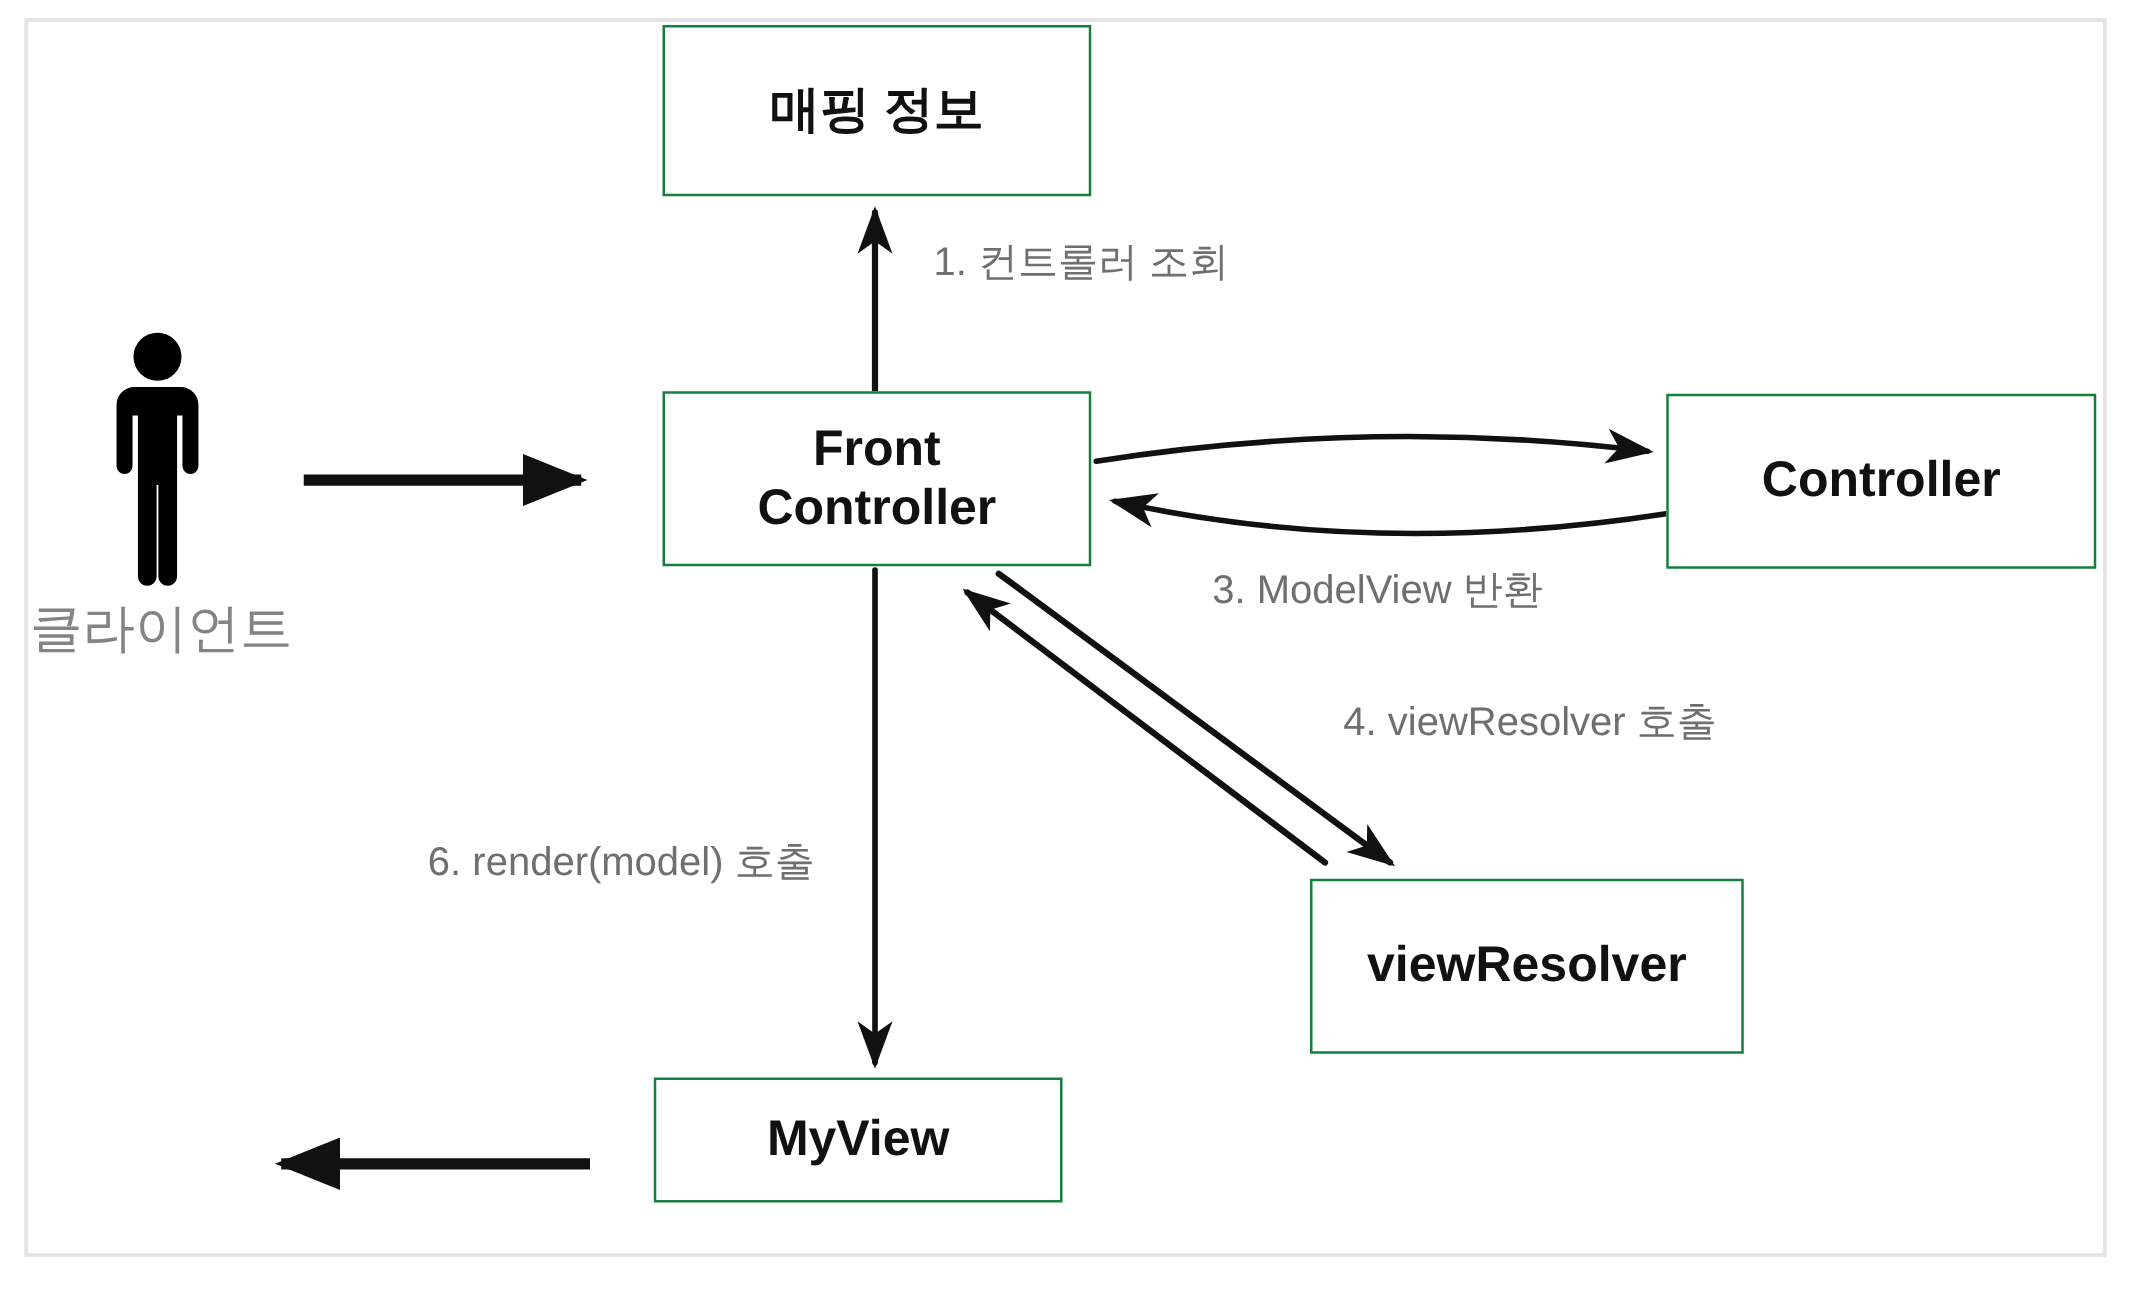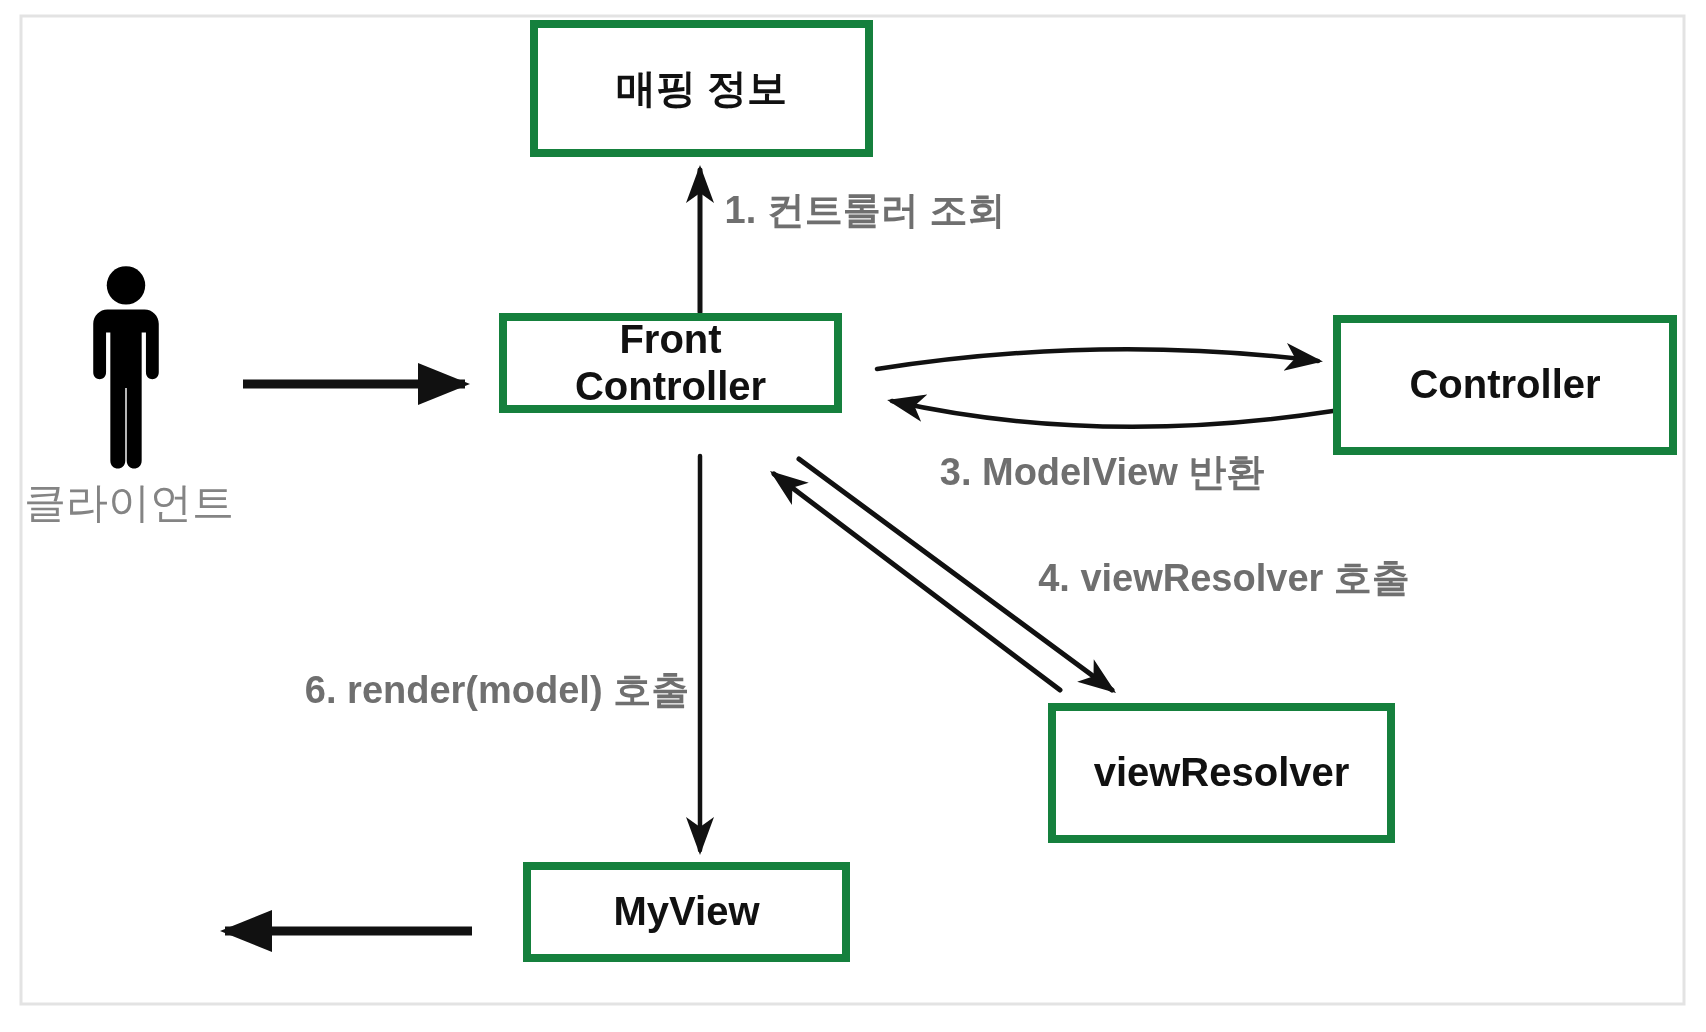--- a/index.html
+++ b/index.html
@@ -19,7 +19,7 @@
   .box {
     position: absolute;
     box-sizing: border-box;
-    border: 8px solid #15803d;
+    border: 2px solid #15803d;
     background: #ffffff;
     display: flex;
     align-items: center;

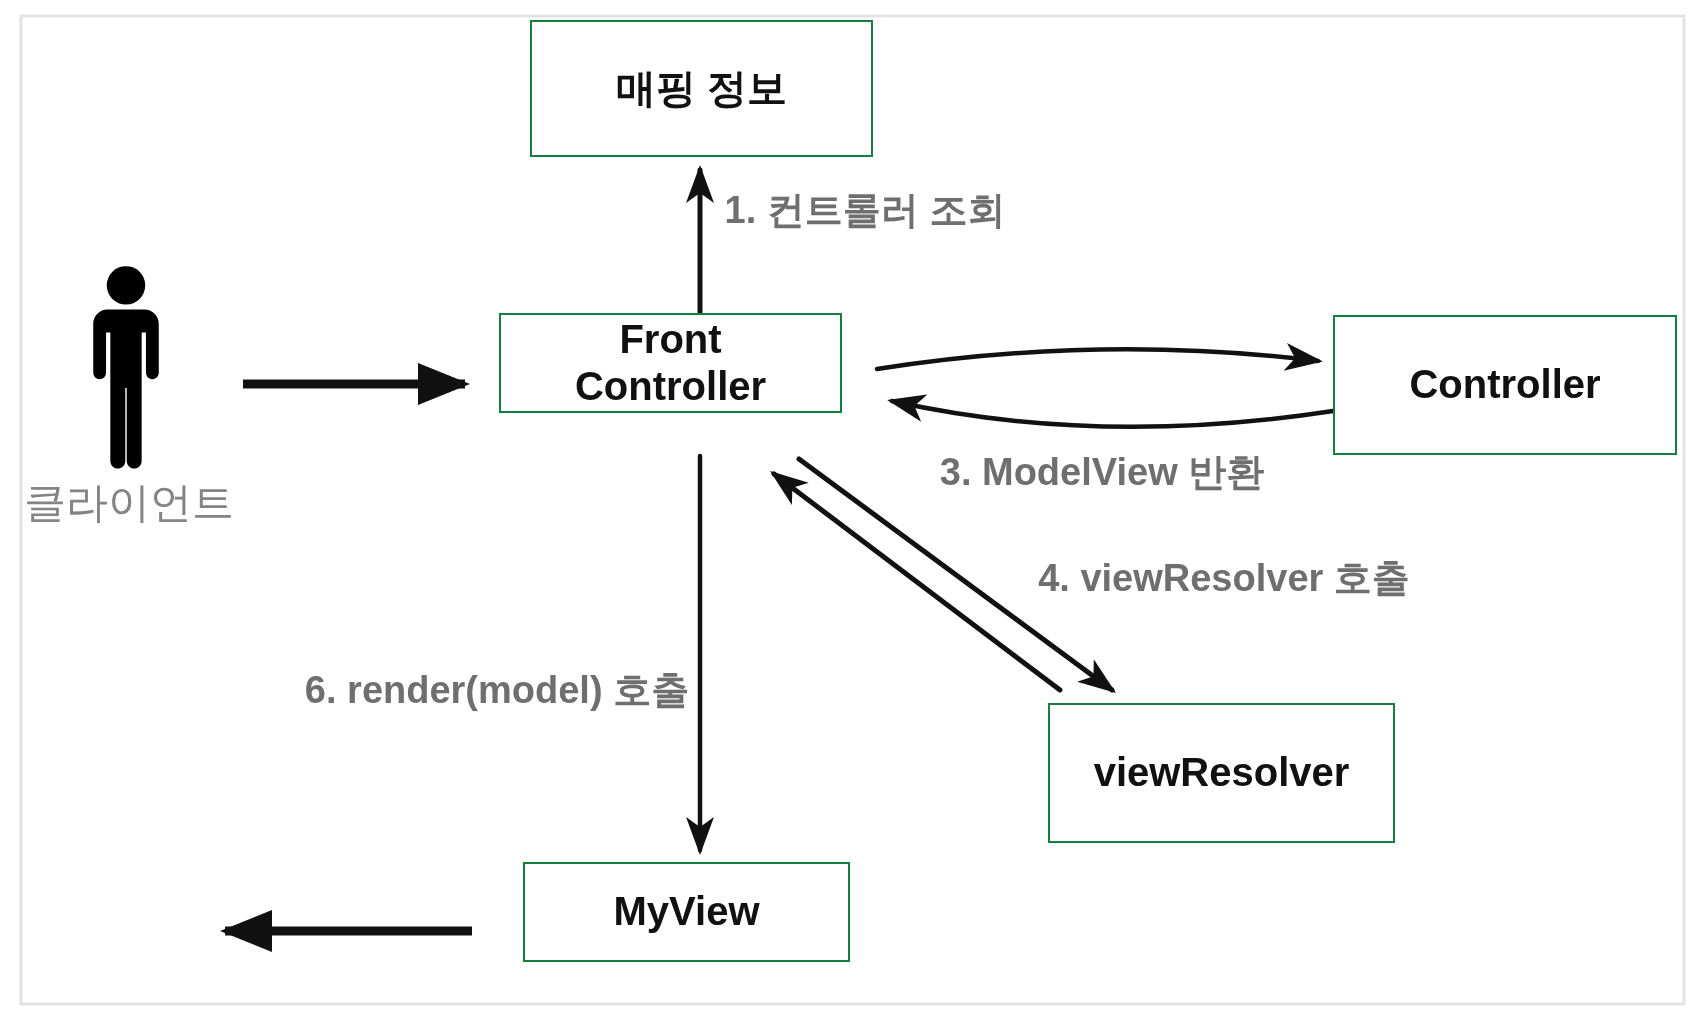--- a/index.html
+++ b/index.html
@@ -41,8 +41,8 @@
     position: absolute;
     transform: translate(-50%, -50%);
     white-space: nowrap;
-    font-weight: 700;
-    font-size: 38px;
+    font-weight: 400;
+    font-size: 32px;
     color: #6f6f6f;
   }
   #label-step1 { left: 865px;  top: 210px; }

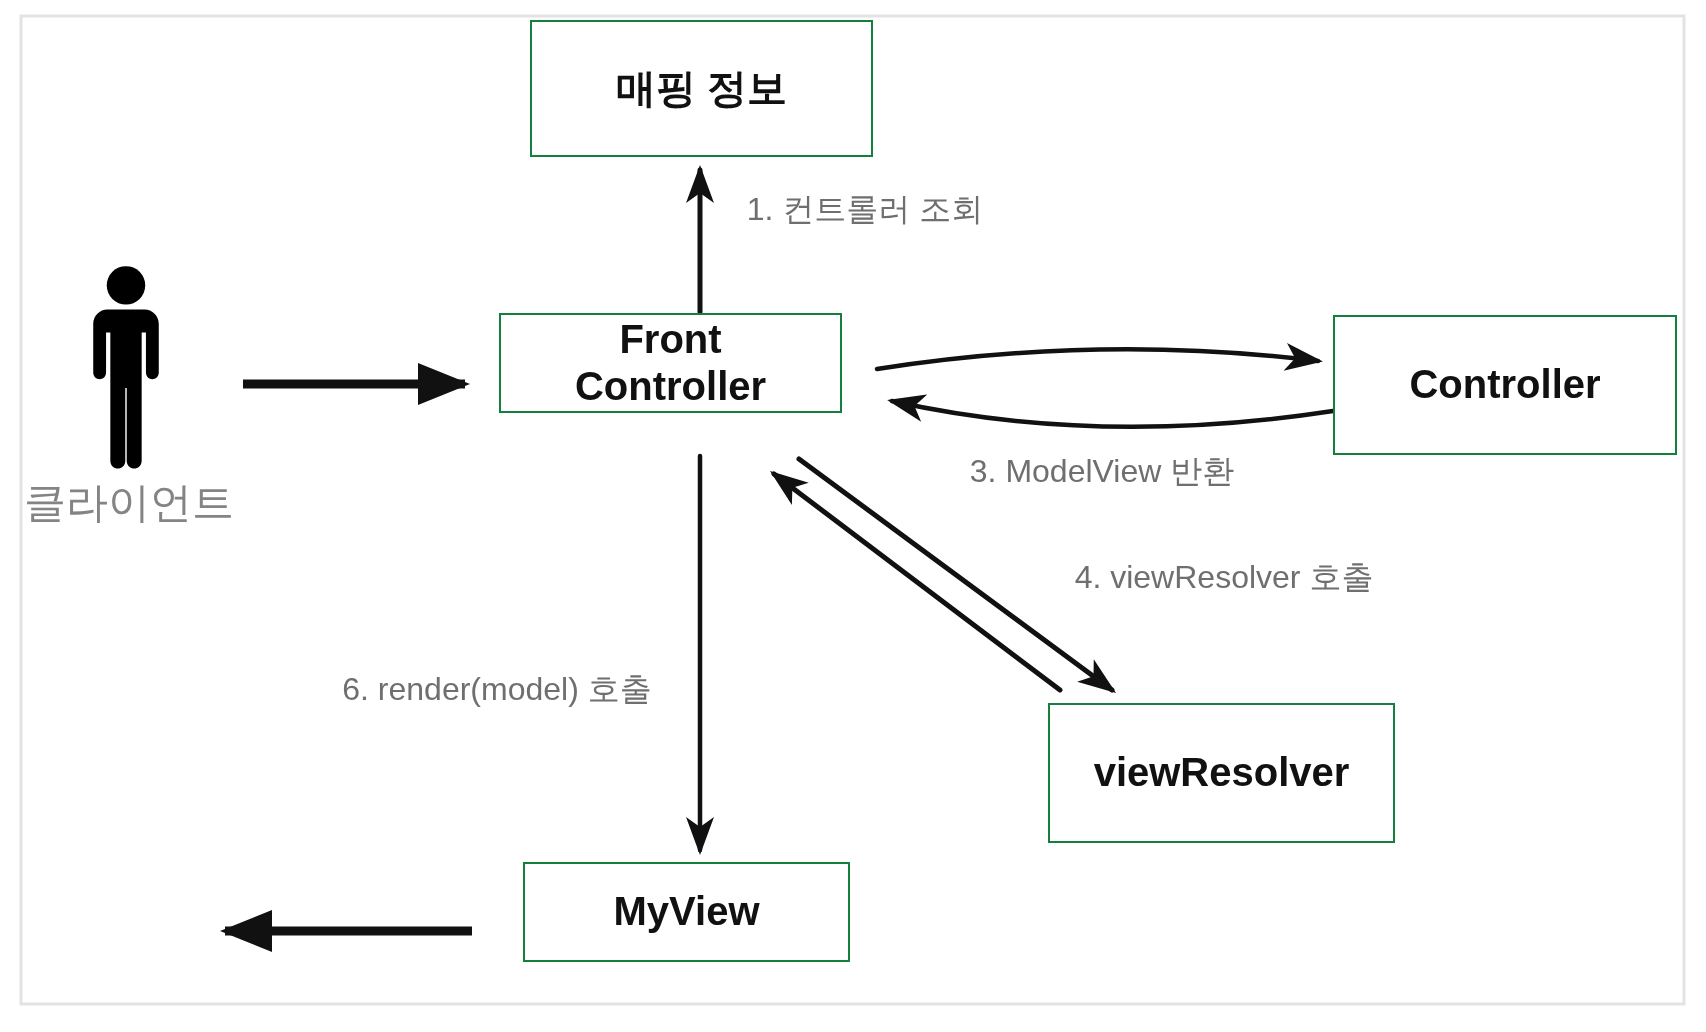--- a/index.html
+++ b/index.html
@@ -32,7 +32,7 @@
     text-align: center;
   }
   #box-mapping-info   { left: 530px;  top: 20px;  width: 343px; height: 137px; }
-  #box-front-controller{ left: 499px; top: 313px; width: 343px; height: 100px; }
+  #box-front-controller{ left: 530px; top: 313px; width: 343px; height: 140px; }
   #box-controller     { left: 1333px; top: 315px; width: 344px; height: 140px; }
   #box-view-resolver  { left: 1048px; top: 703px; width: 347px; height: 140px; }
   #box-my-view        { left: 523px;  top: 862px; width: 327px; height: 100px; }

